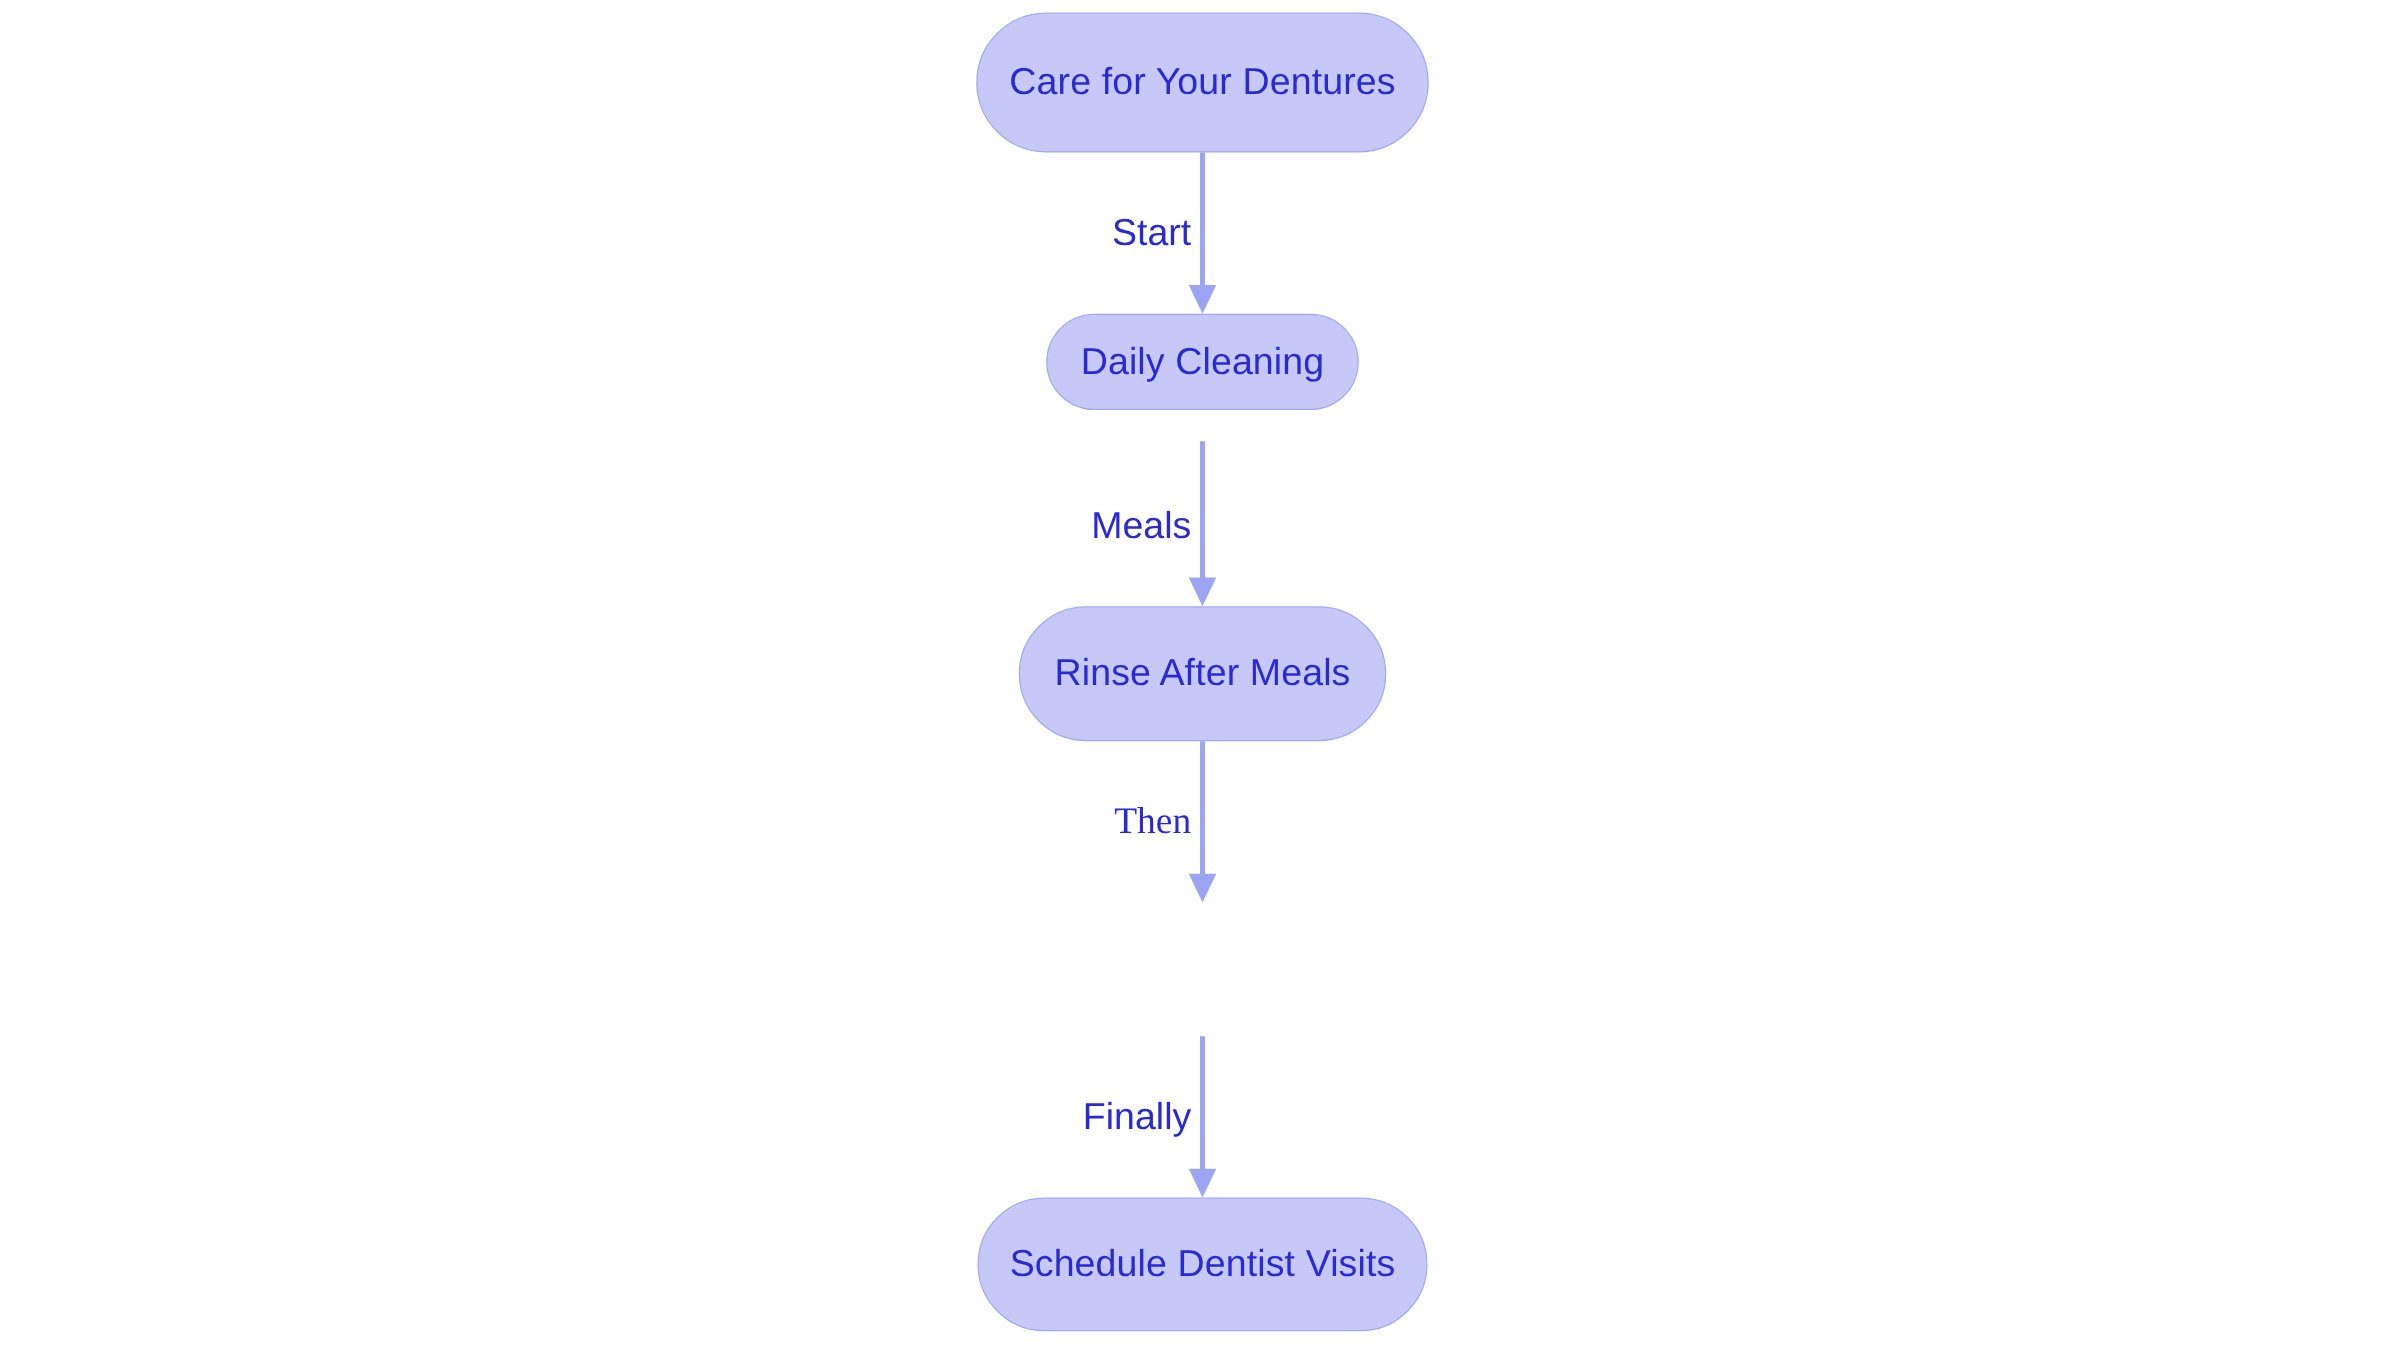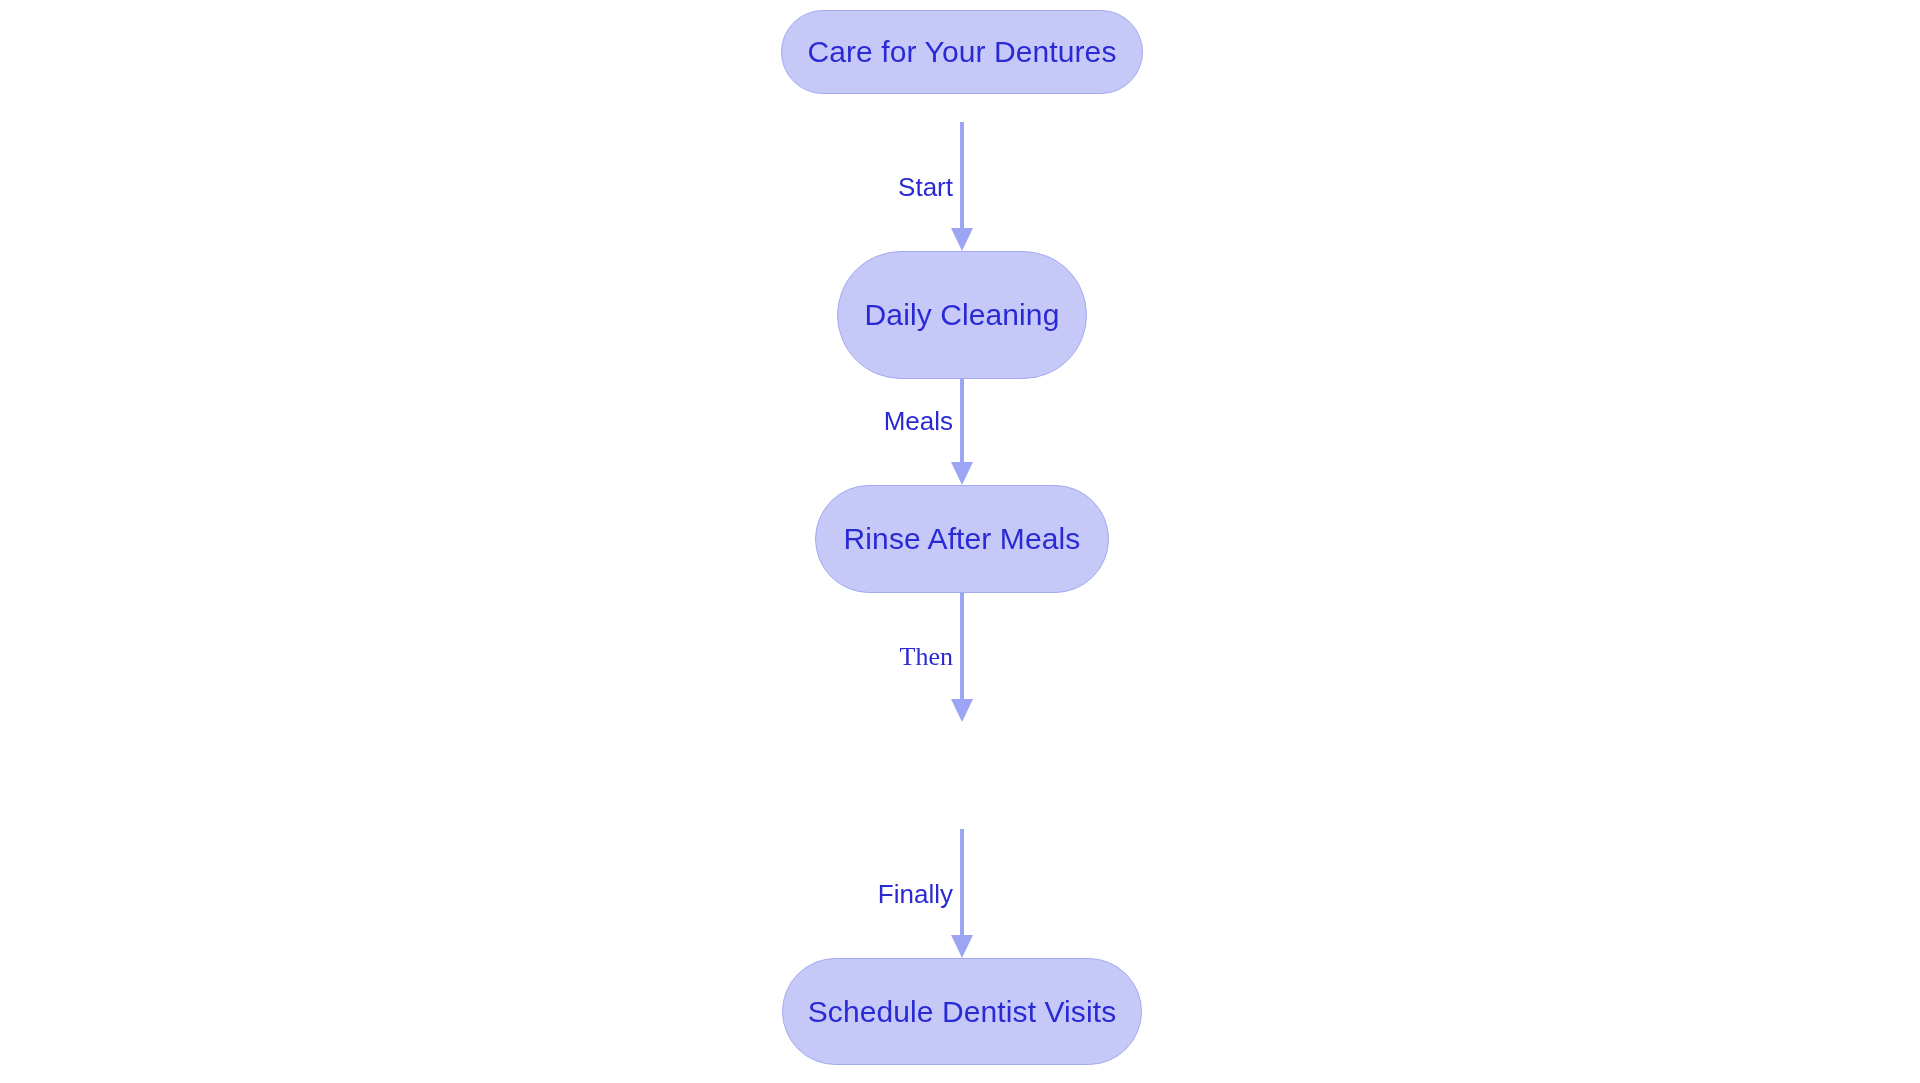--- a/index.html
+++ b/index.html
@@ -100,7 +100,7 @@
       <div class="edge-arrowhead"></div>
     </div>
     <div class="edge-label" style="left: 957px; top: 894px;">Finally</div>
-    <div class="node" style="left: 962px; top: 10px; width: 362px; height: 84px;">
+    <div class="node" style="left: 962px; top: 10px; width: 362px; height: 112px;">
       <span class="node-label">Care for Your Dentures</span>
     </div>
     <div class="node" style="left: 962px; top: 251px; width: 250px; height: 128px;">

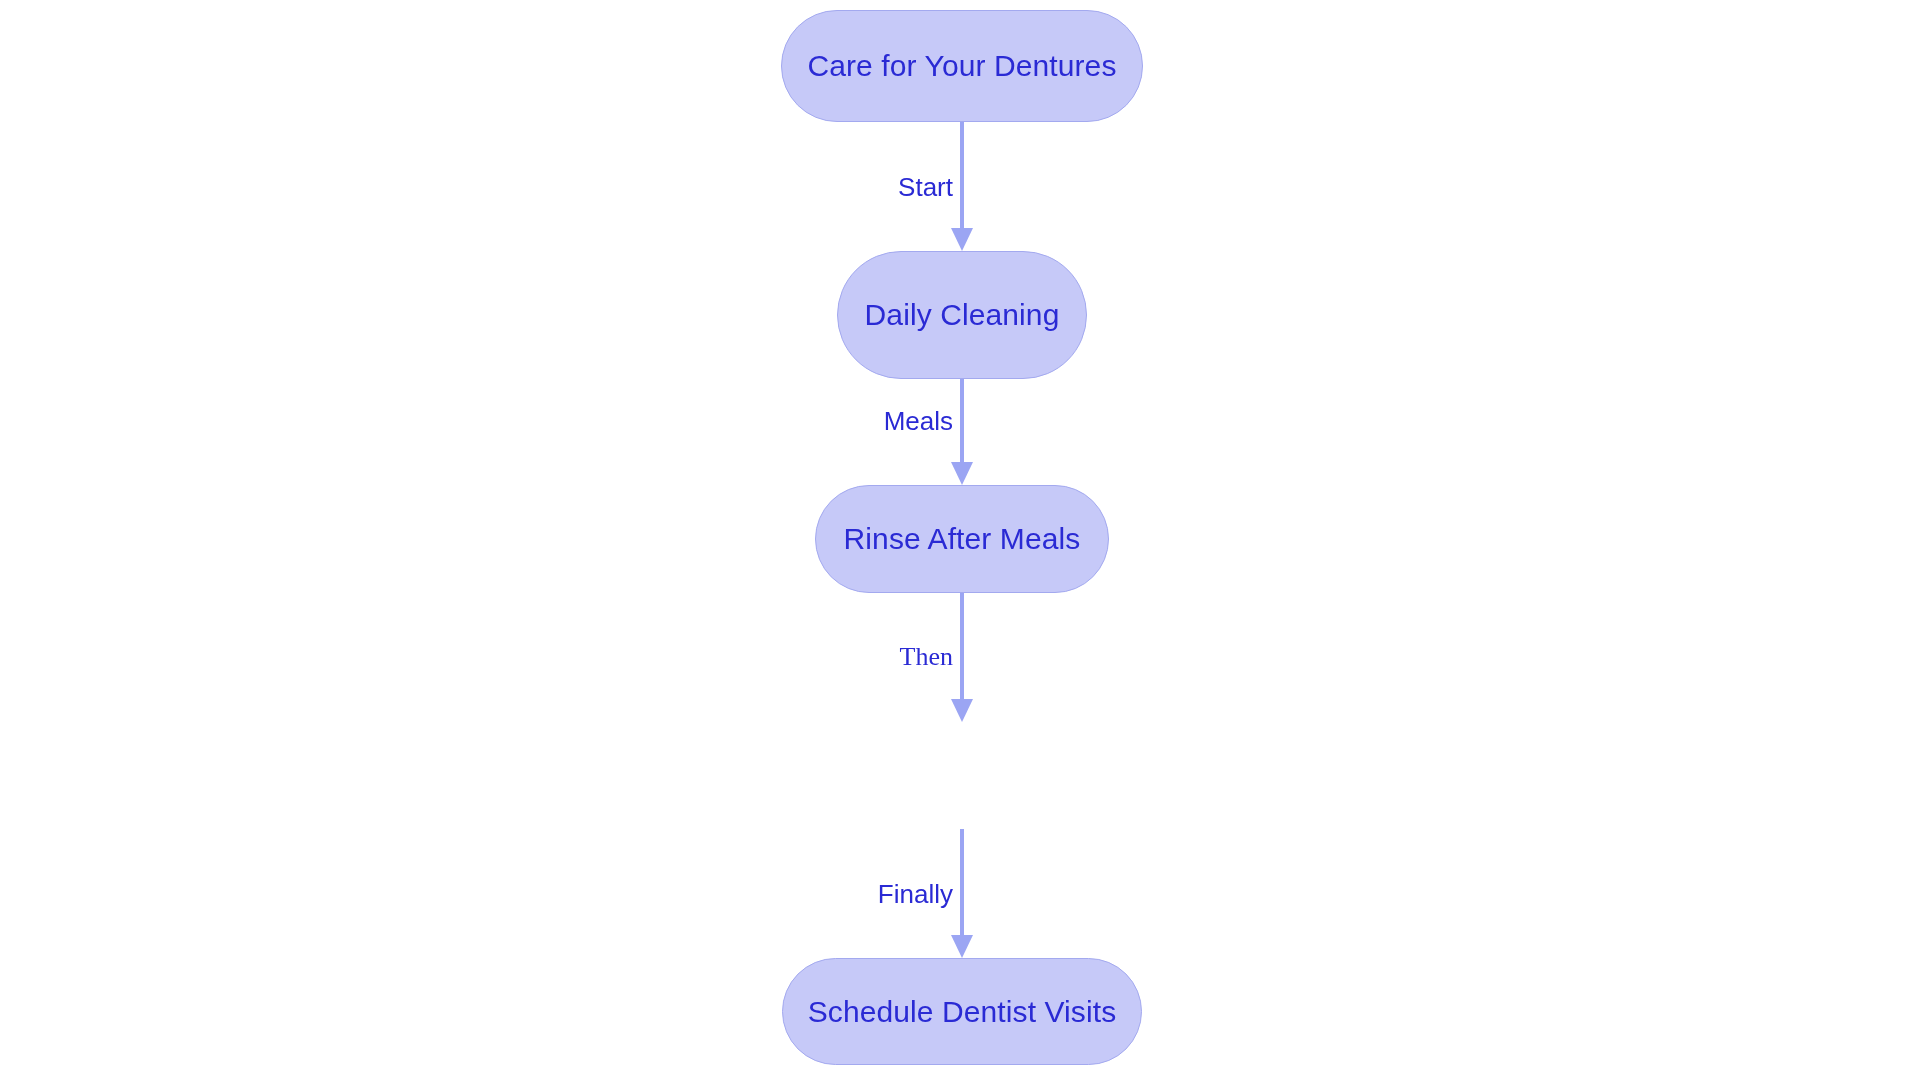--- a/index.html
+++ b/index.html
@@ -67,7 +67,7 @@
     position: absolute;
     color: #2a2ad4;
     font-family: "Liberation Sans", sans-serif;
-    font-size: 26px;
+    font-size: 30px;
     font-weight: 400;
     line-height: 1;
     white-space: nowrap;

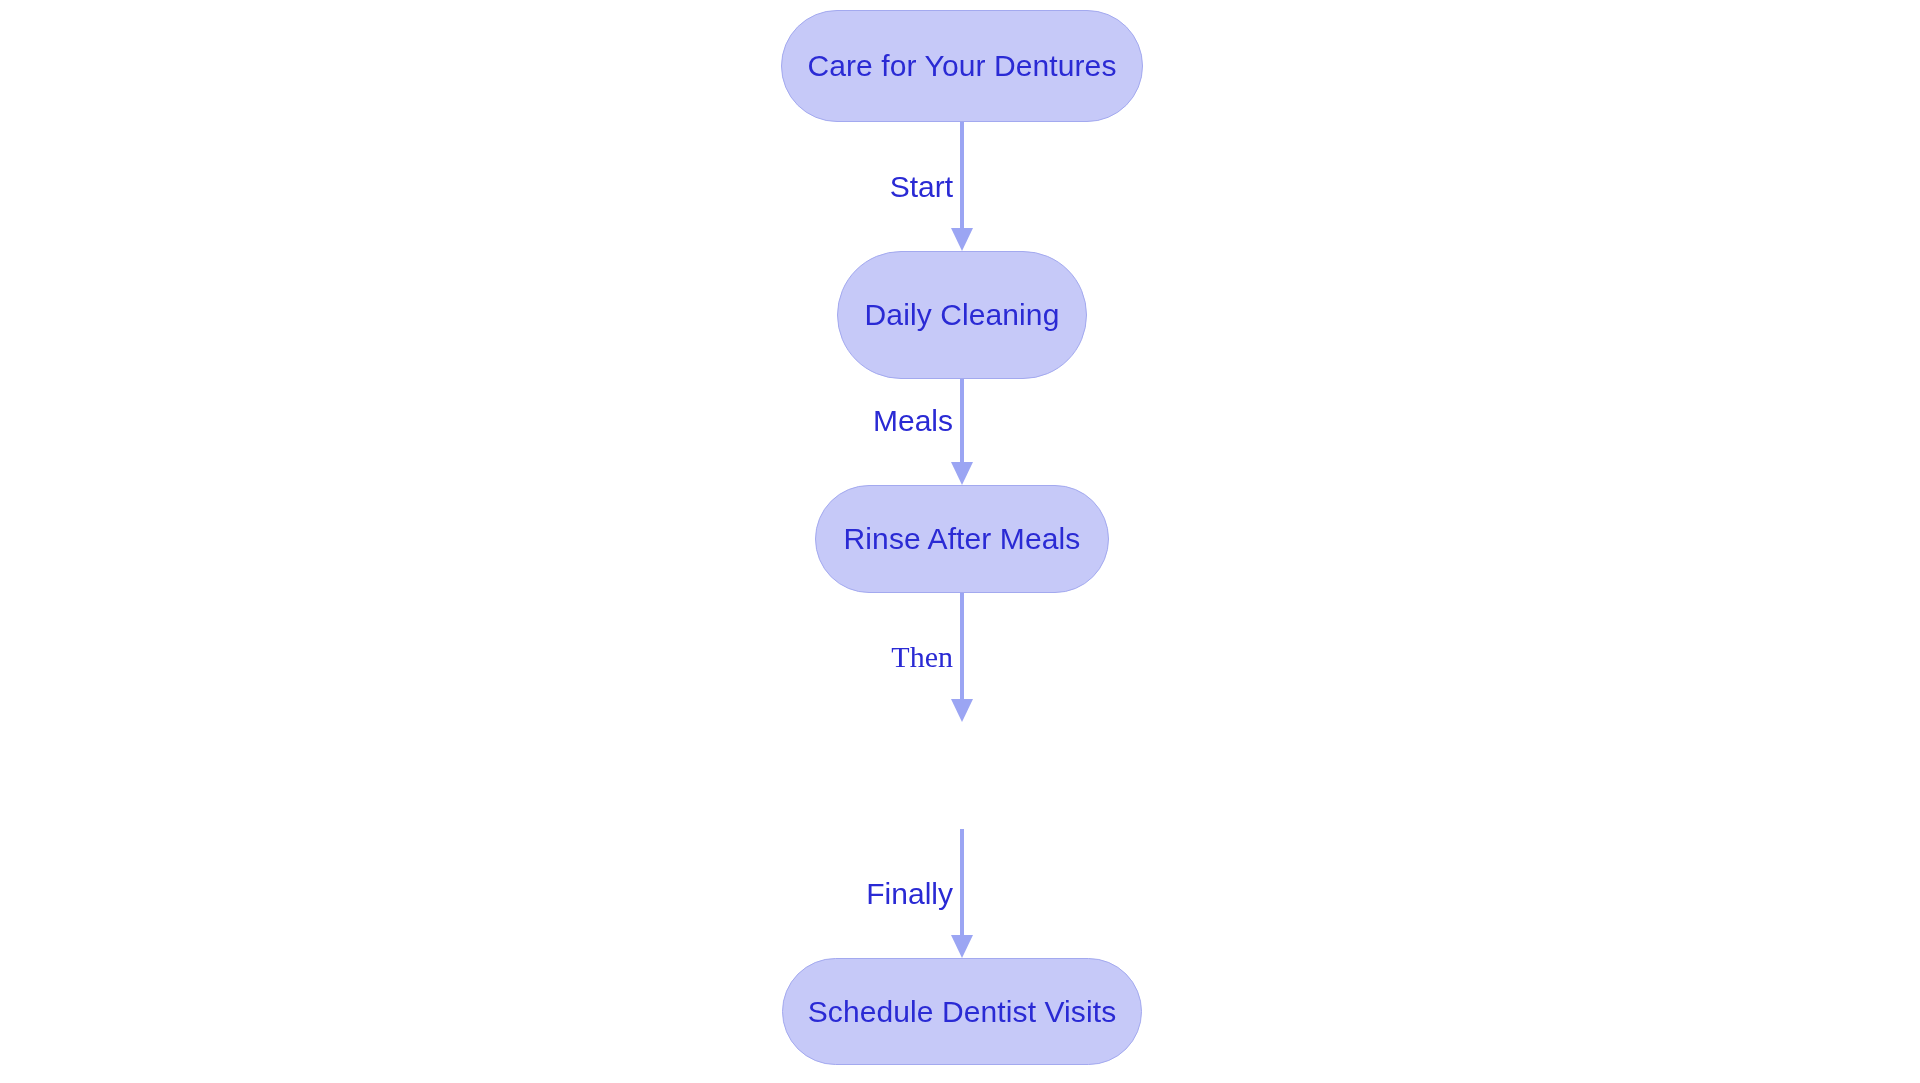--- a/index.html
+++ b/index.html
@@ -103,7 +103,7 @@
     <div class="node" style="left: 962px; top: 10px; width: 362px; height: 112px;">
       <span class="node-label">Care for Your Dentures</span>
     </div>
-    <div class="node" style="left: 962px; top: 251px; width: 250px; height: 128px;">
+    <div class="node" style="left: 962px; top: 251px; width: 250px; height: 77px;">
       <span class="node-label">Daily Cleaning</span>
     </div>
     <div class="node" style="left: 962px; top: 485px; width: 294px; height: 108px; justify-content: center;">

